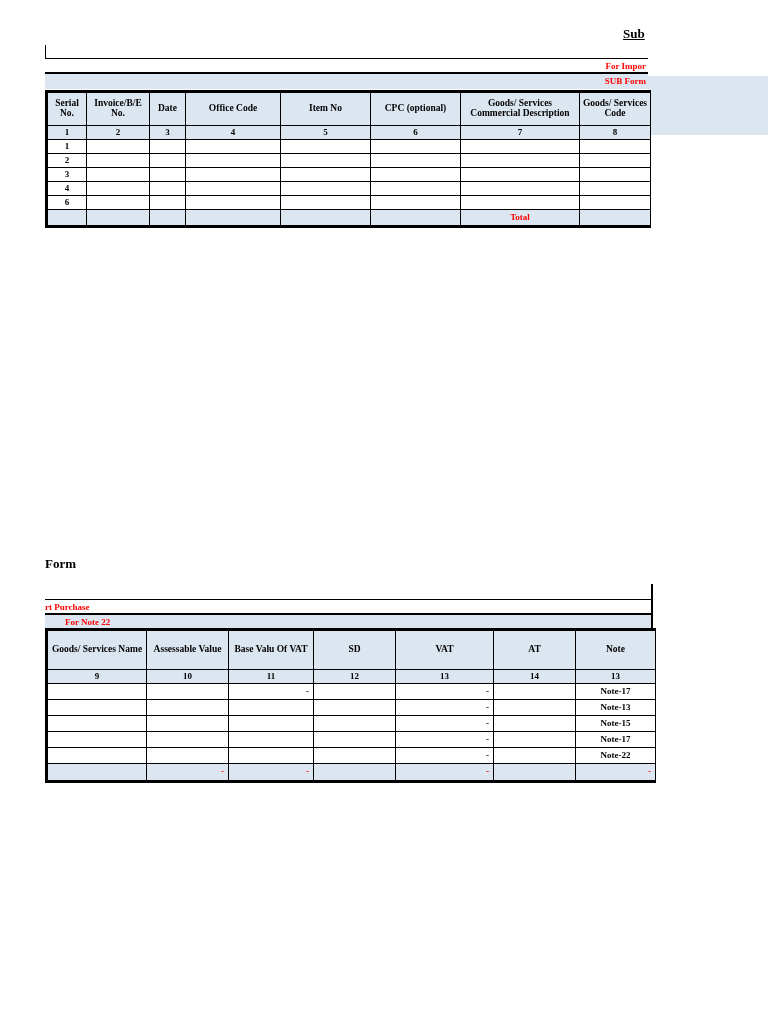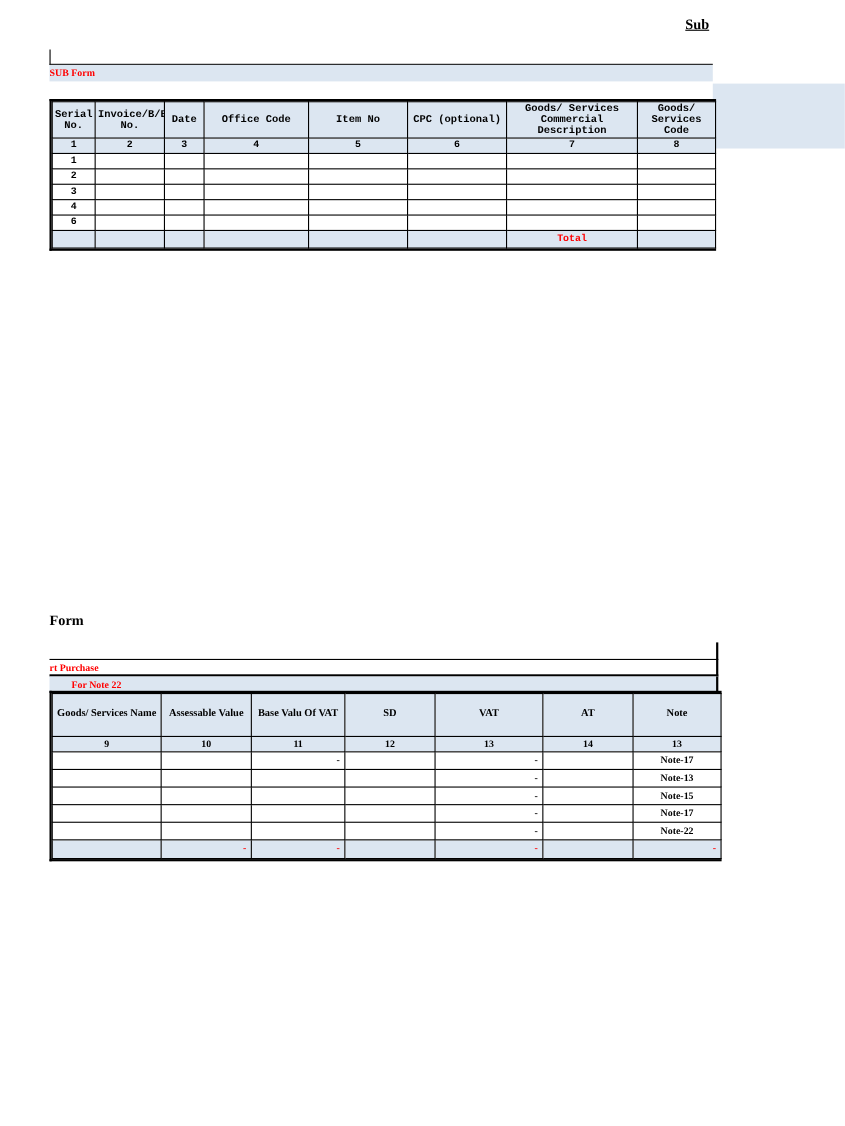--- a/index.html
+++ b/index.html
@@ -39,7 +39,7 @@
   .sheet-title {
     position: absolute;
     left: 578px;
-    top: 0px;
+    top: 12px;
     font-size: 13px;
     font-weight: bold;
     text-decoration: underline;

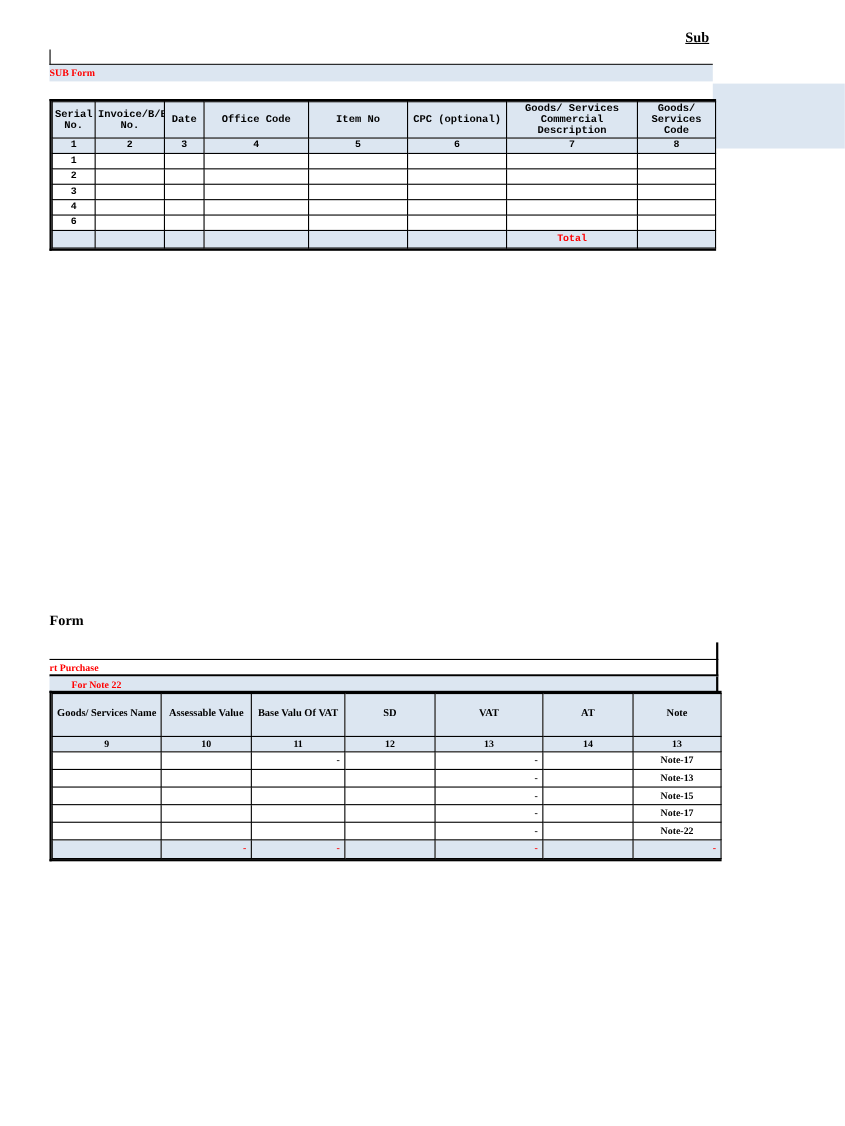--- a/index.html
+++ b/index.html
@@ -207,6 +207,7 @@
 
   <div class="banner-wrap">
     <div class="banner-row banner-blank"></div>
+    <div class="banner-row banner-import">For Impor</div>
     <div class="banner-row banner-sub">SUB Form</div>
   </div>
 

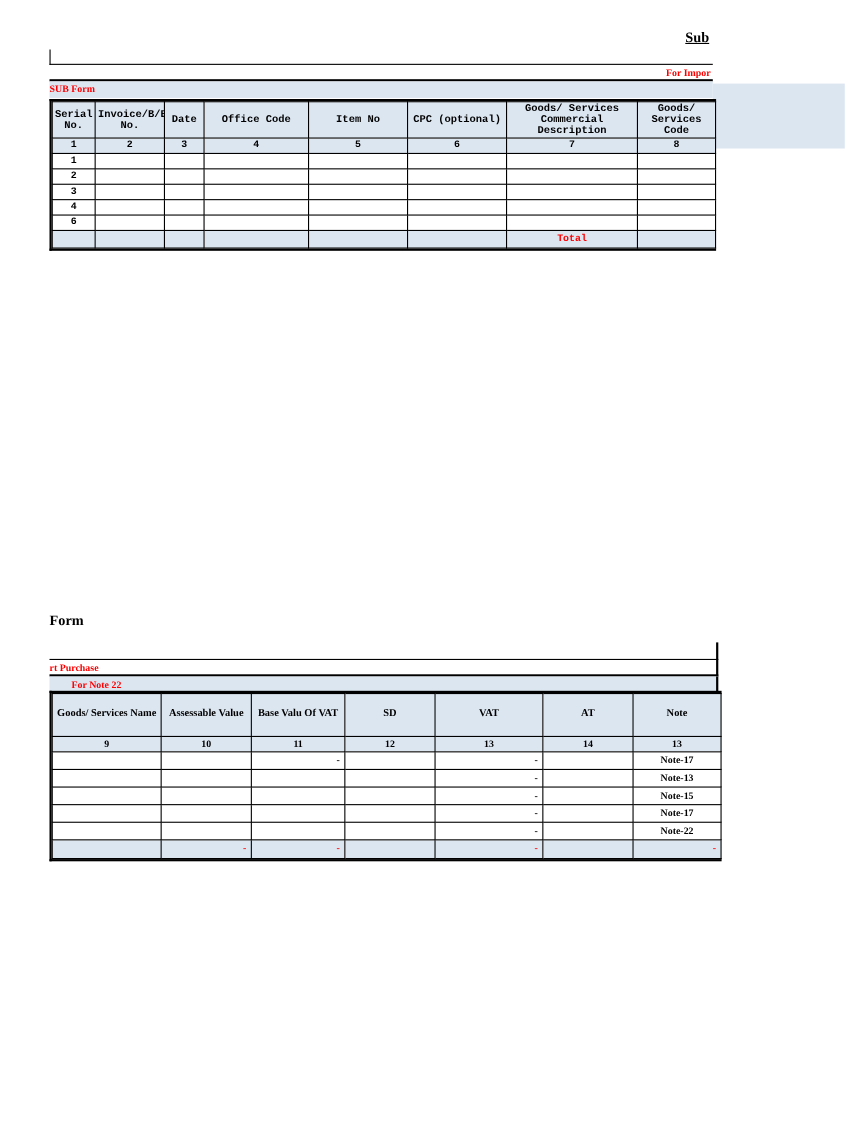--- a/index.html
+++ b/index.html
@@ -77,7 +77,7 @@
   .banner-sub {
     background: #dce6f1;
     color: #ff0000;
-    text-align: left;
+    text-align: right;
   }
 
   

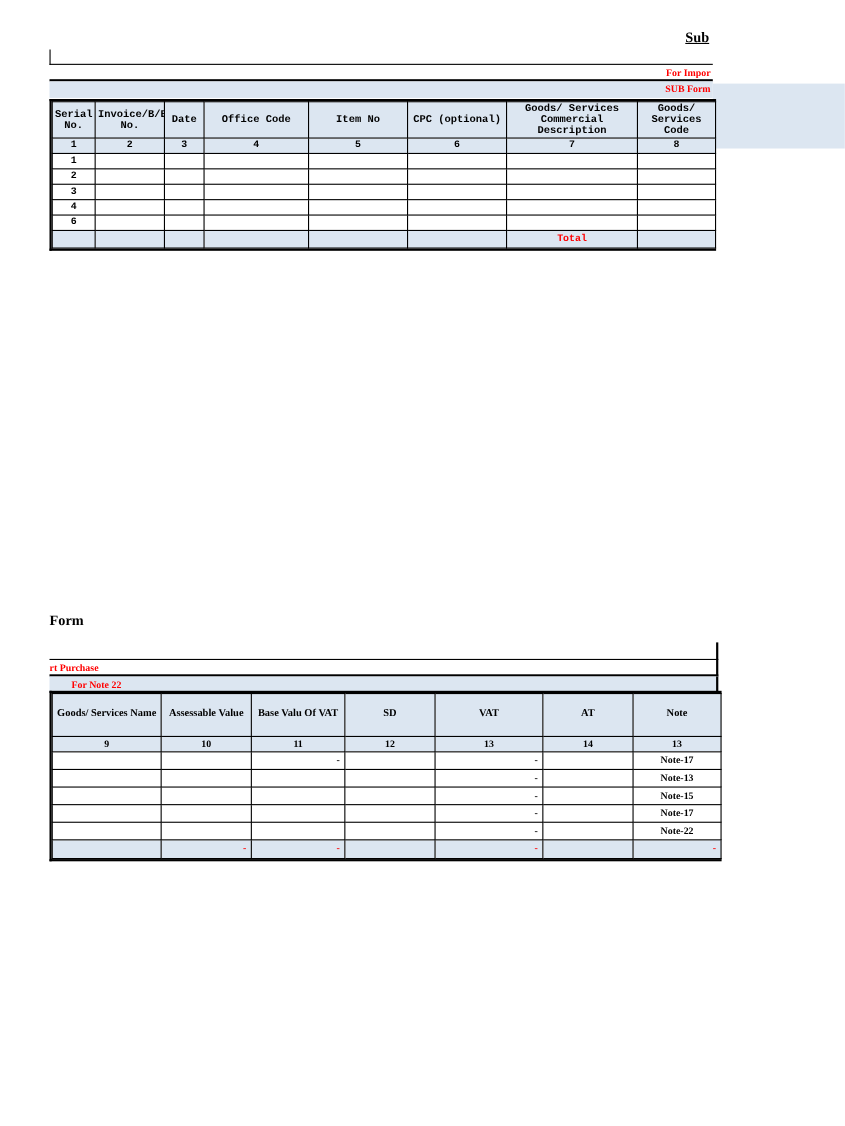--- a/index.html
+++ b/index.html
@@ -129,7 +129,7 @@
   #grid-bot-wrap  { left: 0px;  top: 72px; }
 
   
-  #grid-top { width: 603px; font-family: Liberation Mono, monospace; }
+  #grid-top { width: 603px; }
   #grid-top col.c1 { width: 39px;  }
   #grid-top col.c2 { width: 63px;  }
   #grid-top col.c3 { width: 36px;  }

